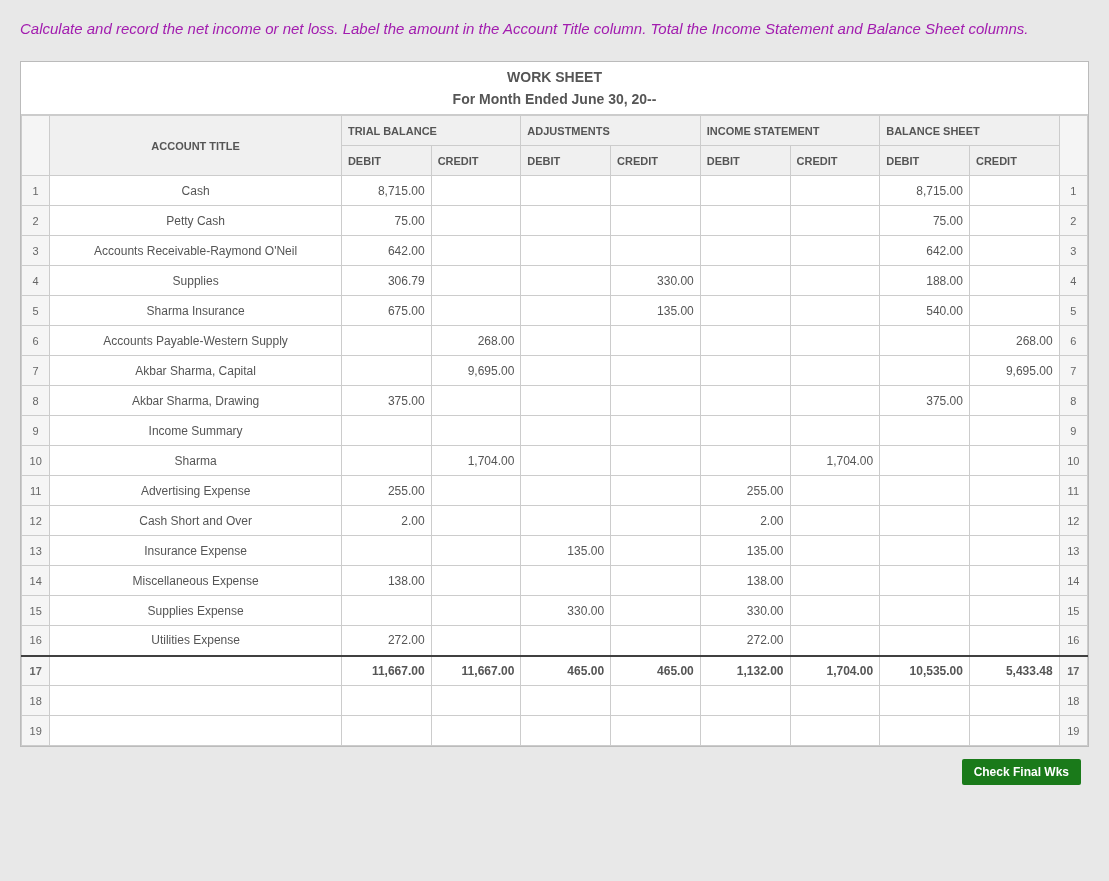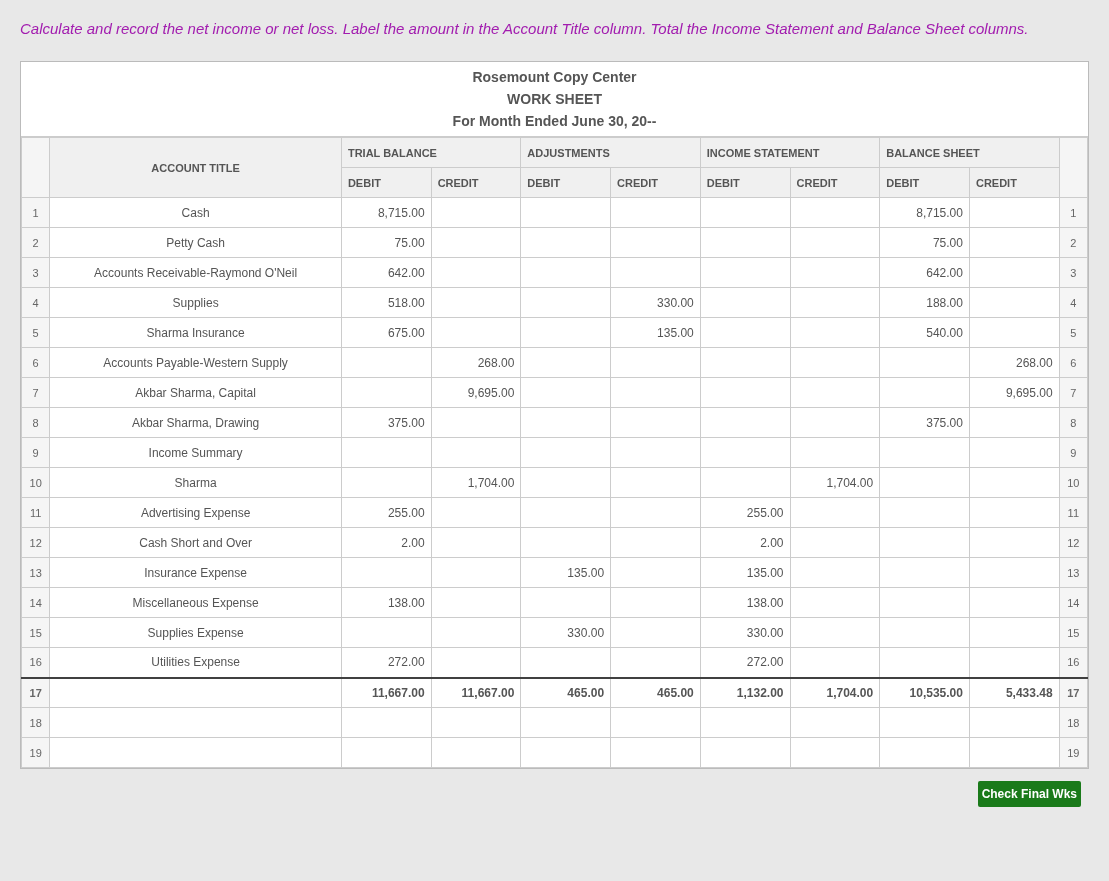--- a/index.html
+++ b/index.html
@@ -76,7 +76,6 @@
 
 <div class="worksheet">
   <div class="ws-header">
-    <div>Rosemount Copy Center</div>
     <div>WORK SHEET</div>
     <div>For Month Ended June 30, 20--</div>
   </div>

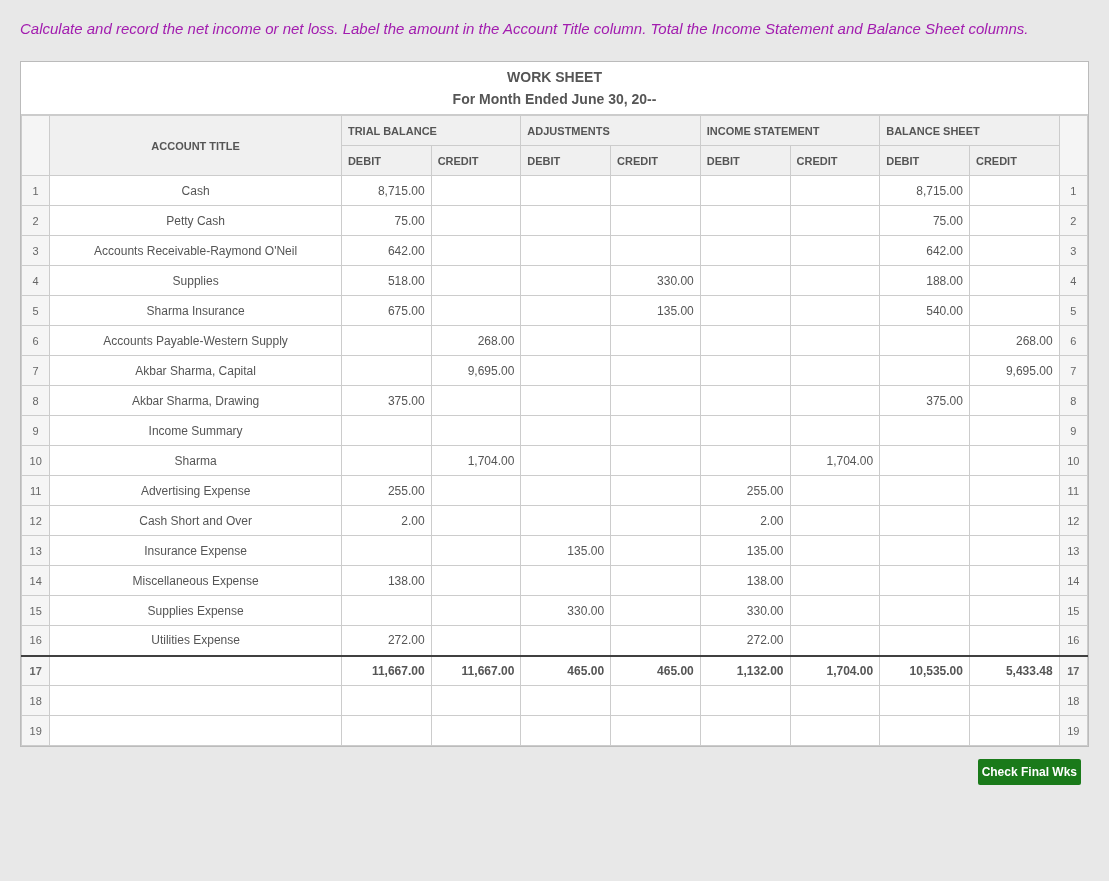--- a/index.html
+++ b/index.html
@@ -145,7 +145,7 @@
         <tr>
           <td class="rownum">4</td>
           <td class="acct-title">Supplies</td>
-          <td class="num">518.00</td>
+          <td class="num">306.79</td>
           <td class="num"></td>
           <td class="num"></td>
           <td class="num">330.00</td>

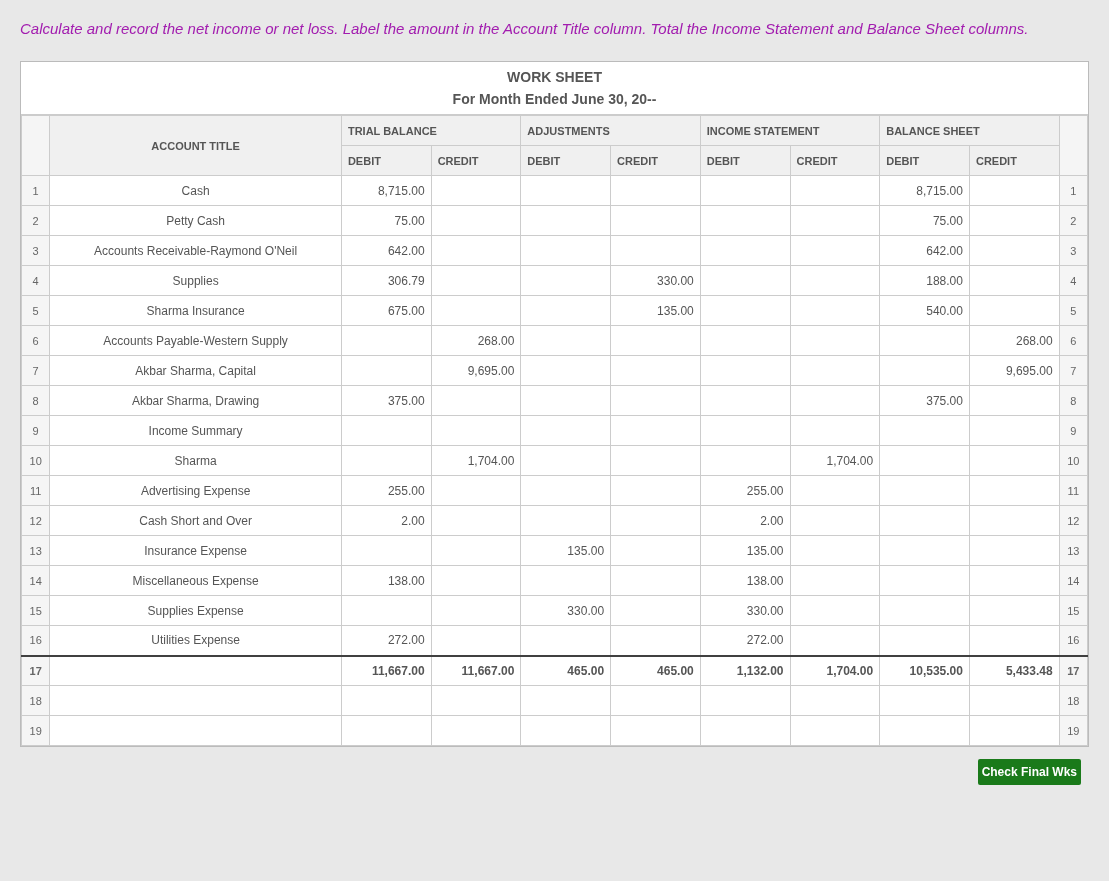--- a/index.html
+++ b/index.html
@@ -62,7 +62,7 @@
     display: inline-block;
     background: #1a7a1a;
     color: #fff;
-    padding: 6px 4px;
+    padding: 6px 12px;
     font-size: 12px;
     font-weight: bold;
     border-radius: 2px;

